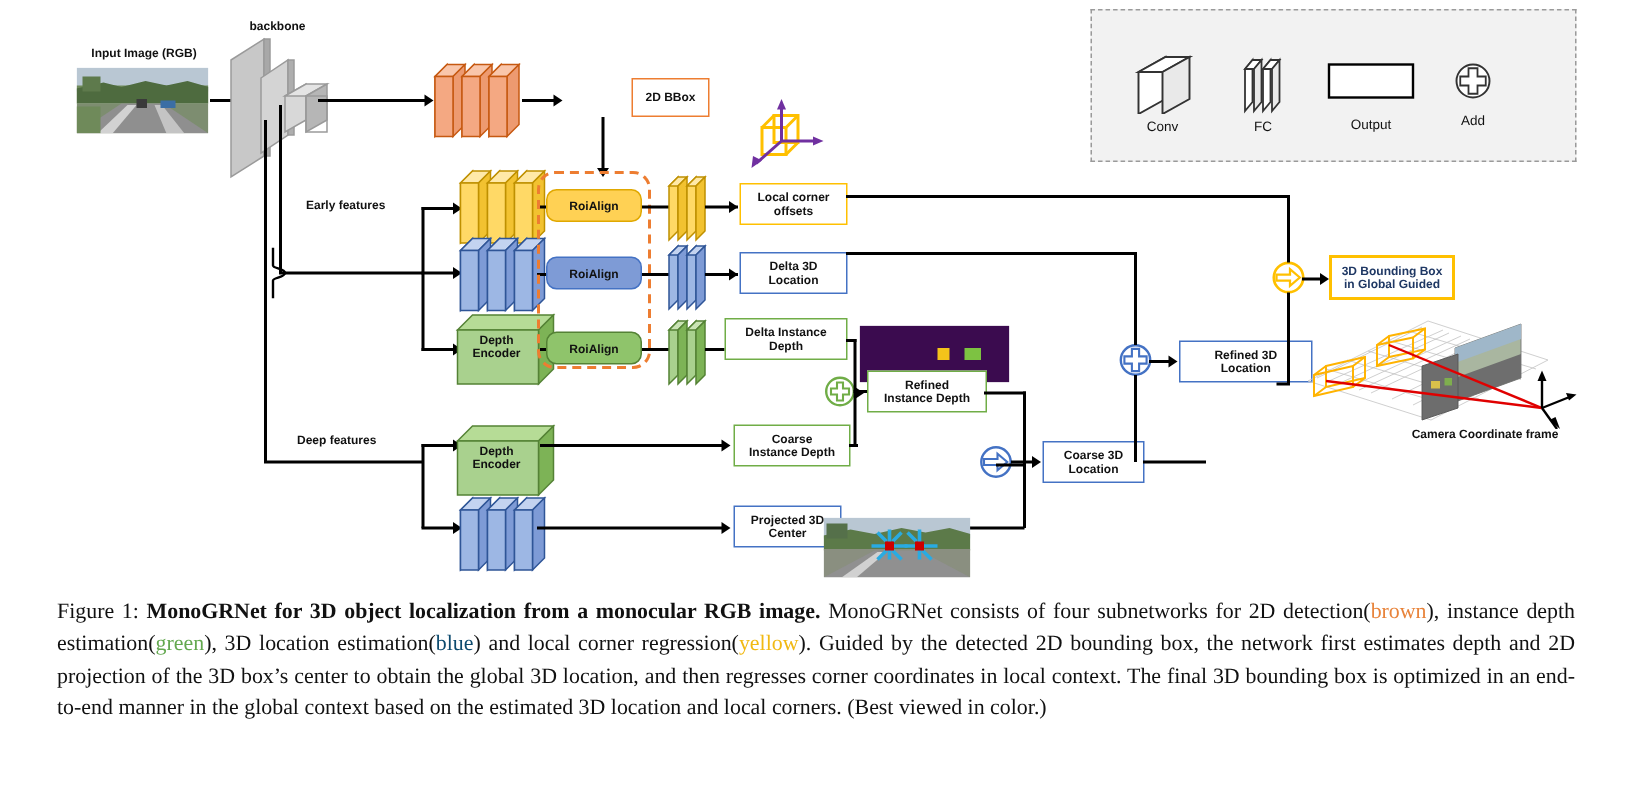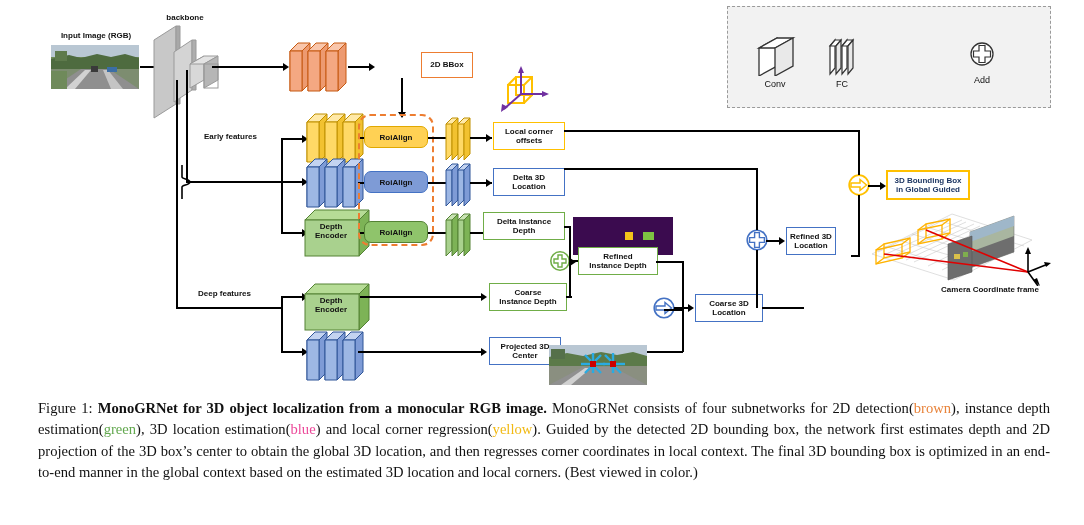--- a/index.html
+++ b/index.html
@@ -550,6 +550,14 @@
       <div style="margin-top:1px;">Conv</div>
     </div>
 
+    <div class="litem" style="left:143px;top:31px;width:86px;">
+      <span>
+        <svg width="64" height="32" viewBox="0 0 64 32">
+          <rect x="4" y="5" width="56" height="22" fill="#fff" stroke="#000" stroke-width="1.6"></rect>
+        </svg>
+      </span>
+      <div style="margin-top:6px;">Output</div>
+    </div>
 
     <div class="litem" style="left:232px;top:33px;width:44px;">
       <span>

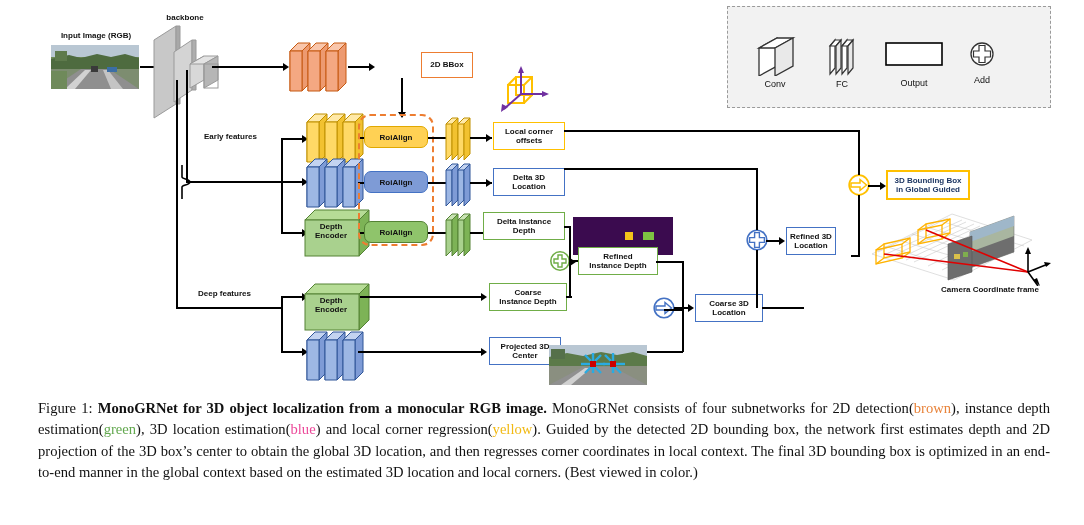--- a/index.html
+++ b/index.html
@@ -410,7 +410,7 @@
 
   <div class="ln hline abs" style="left:766px;top:240px;width:14px;"></div>
   <div class="ahead r abs" style="left:779px;top:237px;"></div>
-  <div class="obox blue abs" style="left:786px;top:227px;width:50px;height:28px;">Refined 3D
+  <div class="obox blue abs" style="left:786px;top:227px;width:89px;height:28px;">Refined 3D
 Location</div>
 
   <div class="abs" style="left:847px;top:173px;width:24px;height:24px;">

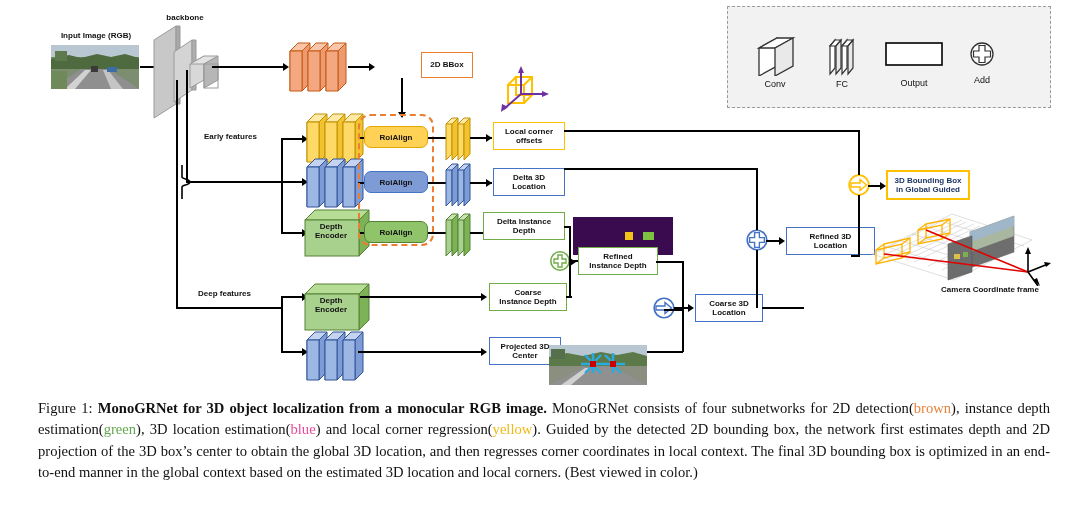--- a/index.html
+++ b/index.html
@@ -72,7 +72,7 @@
   #caption b{font-weight:bold;}
   .c-brown{color:#E8833A;}
   .c-green{color:#63A84F;margin-top:18px;}
-  .c-blue{color:#ec4899;}
+  .c-blue{color:#0c4a6e;}
   .c-yellow{color:#F1B913;}
 
   

